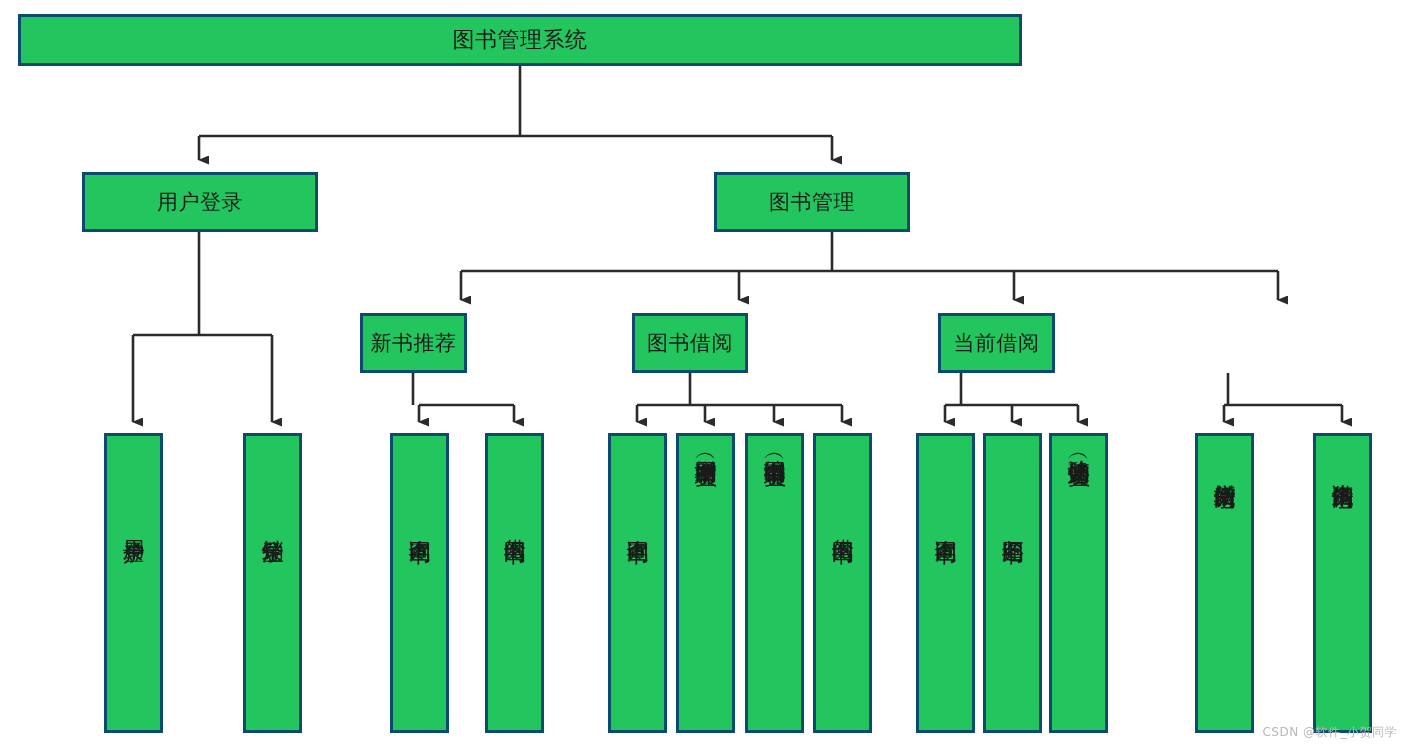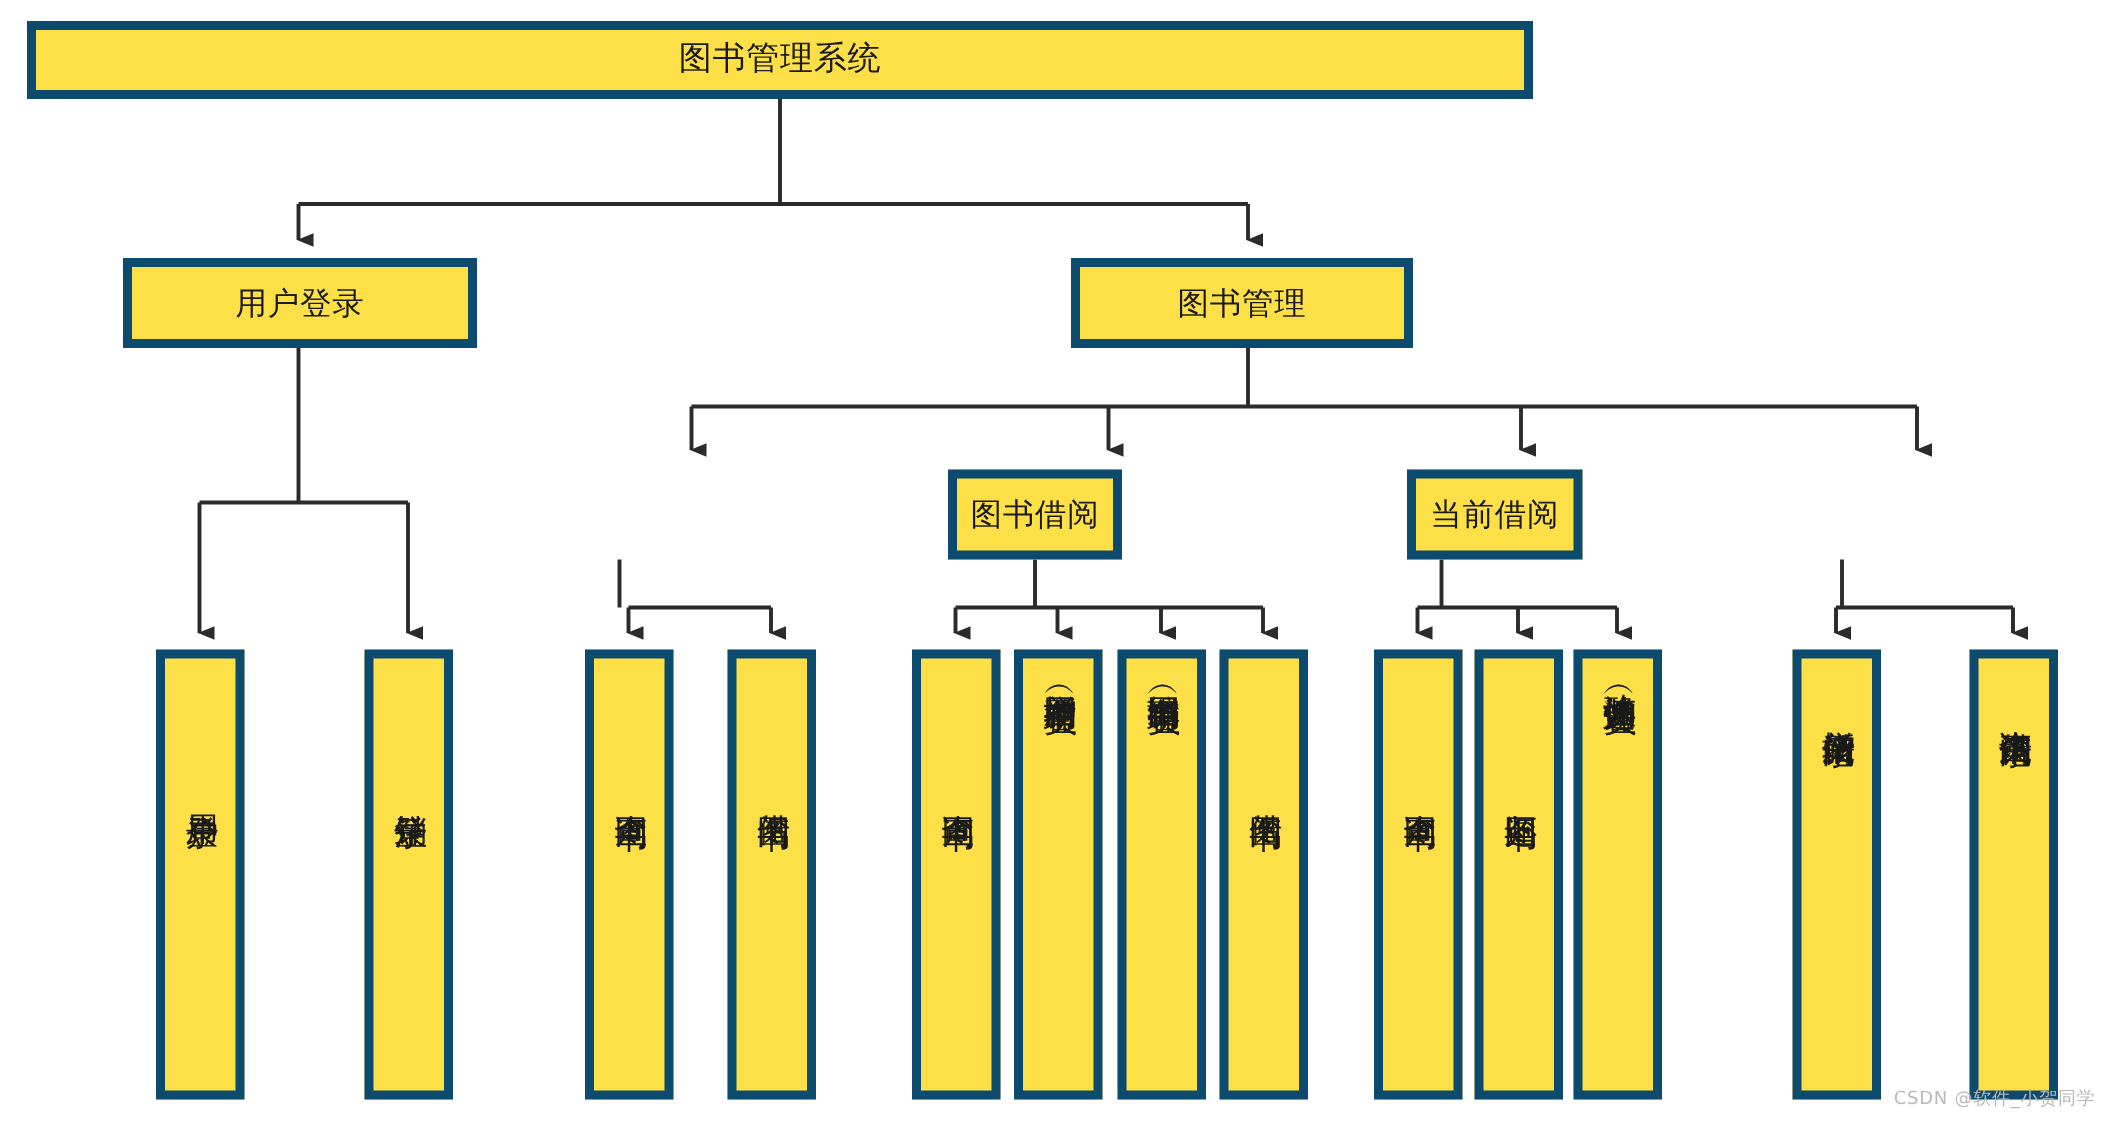--- a/index.html
+++ b/index.html
@@ -28,8 +28,8 @@
   .node {
     position: absolute;
     box-sizing: border-box;
-    background: #fde047;
-    border: 6px solid #0c4a6e;
+    background: #22c55e;
+    border: 3px solid #0c4a6e;
     display: flex;
     align-items: center;
     justify-content: center;

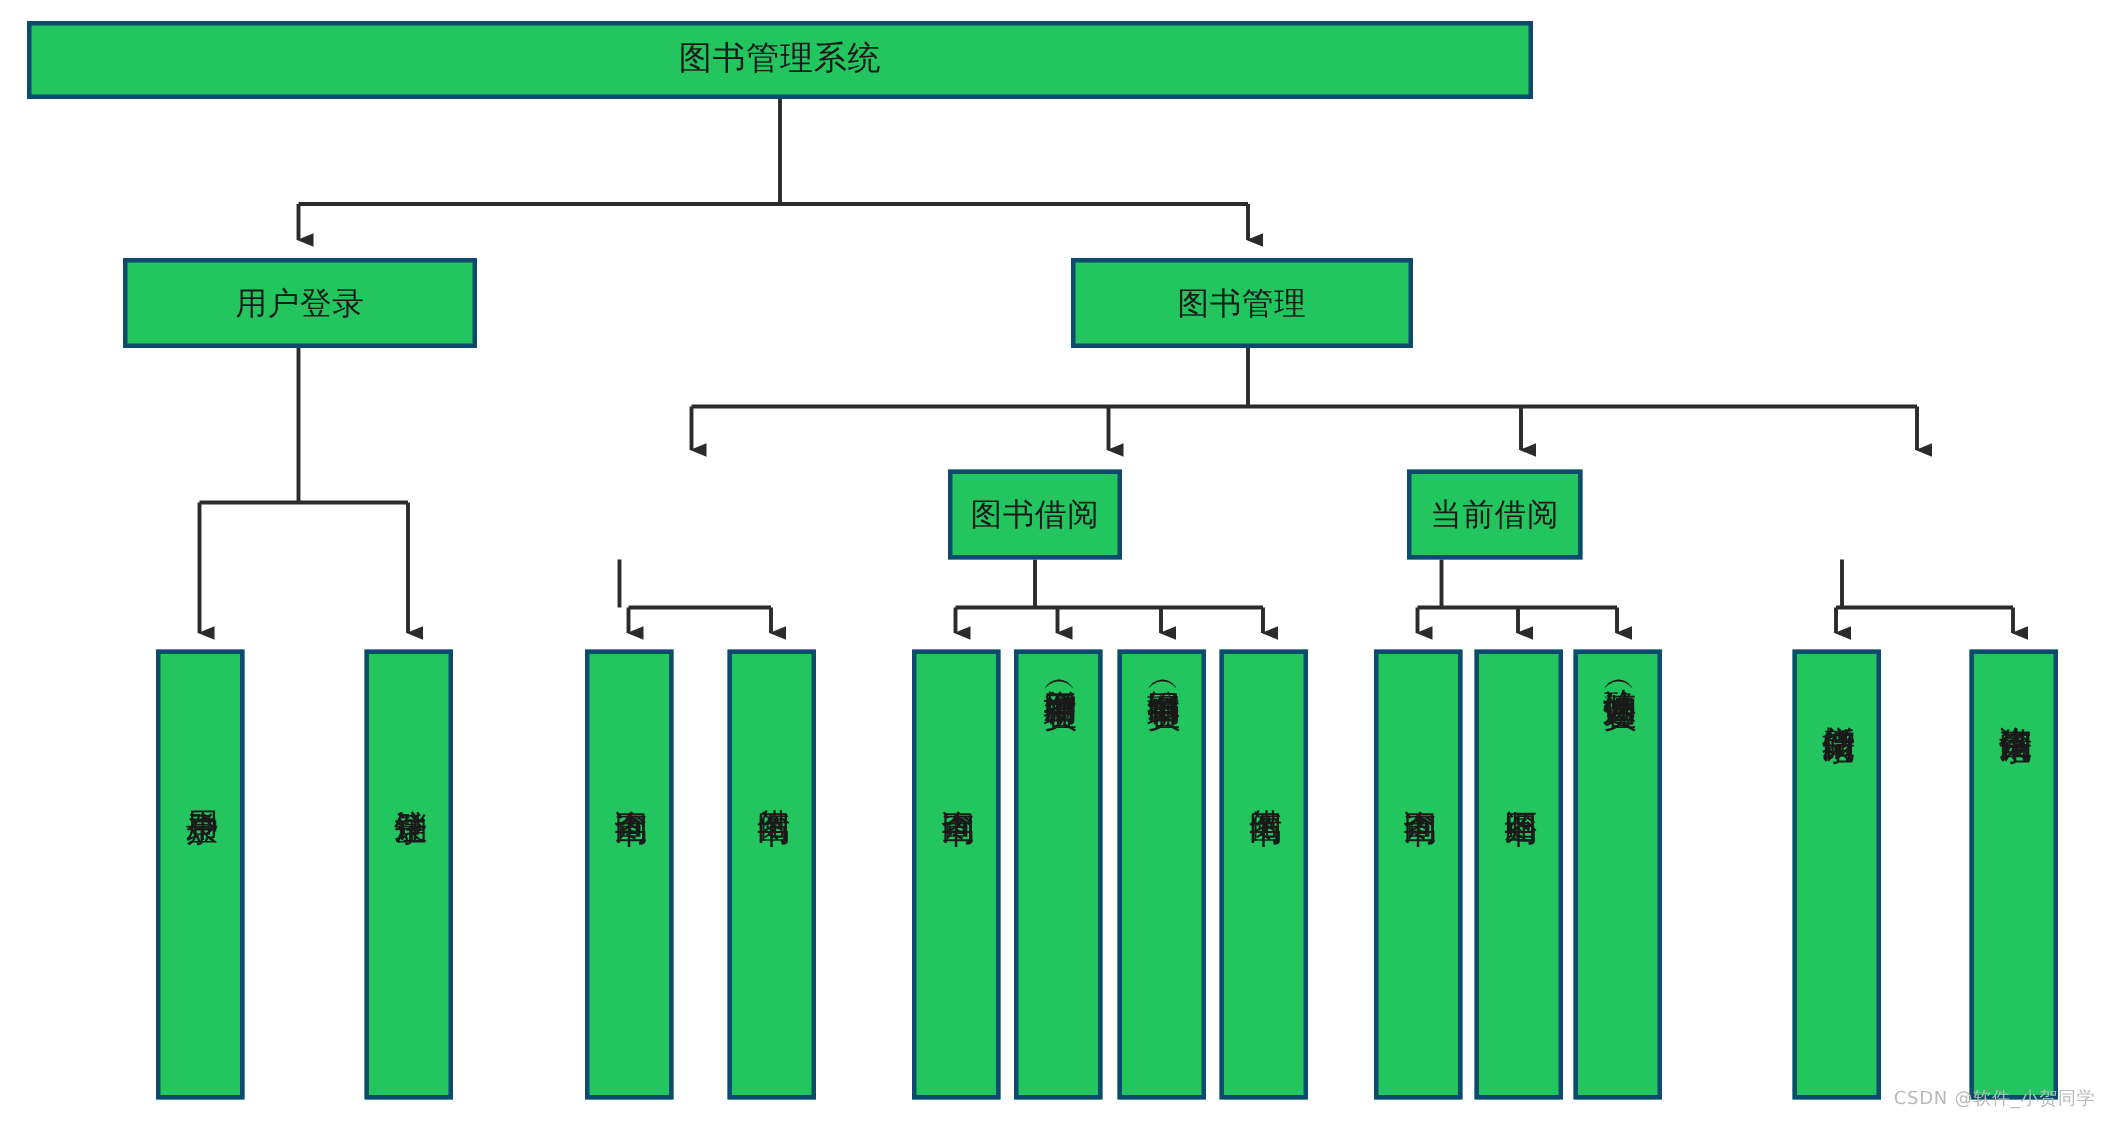--- a/index.html
+++ b/index.html
@@ -139,7 +139,7 @@
   <div class="node horizontal" style="left:82px; top:172px; width:236px; height:60px;">
     <span class="node-label">用户登录</span>
   </div>
-  <div class="node horizontal" style="left:714px; top:172px; width:228px; height:60px;">
+  <div class="node horizontal" style="left:714px; top:172px; width:196px; height:60px;">
     <span class="node-label">图书管理</span>
   </div>
 

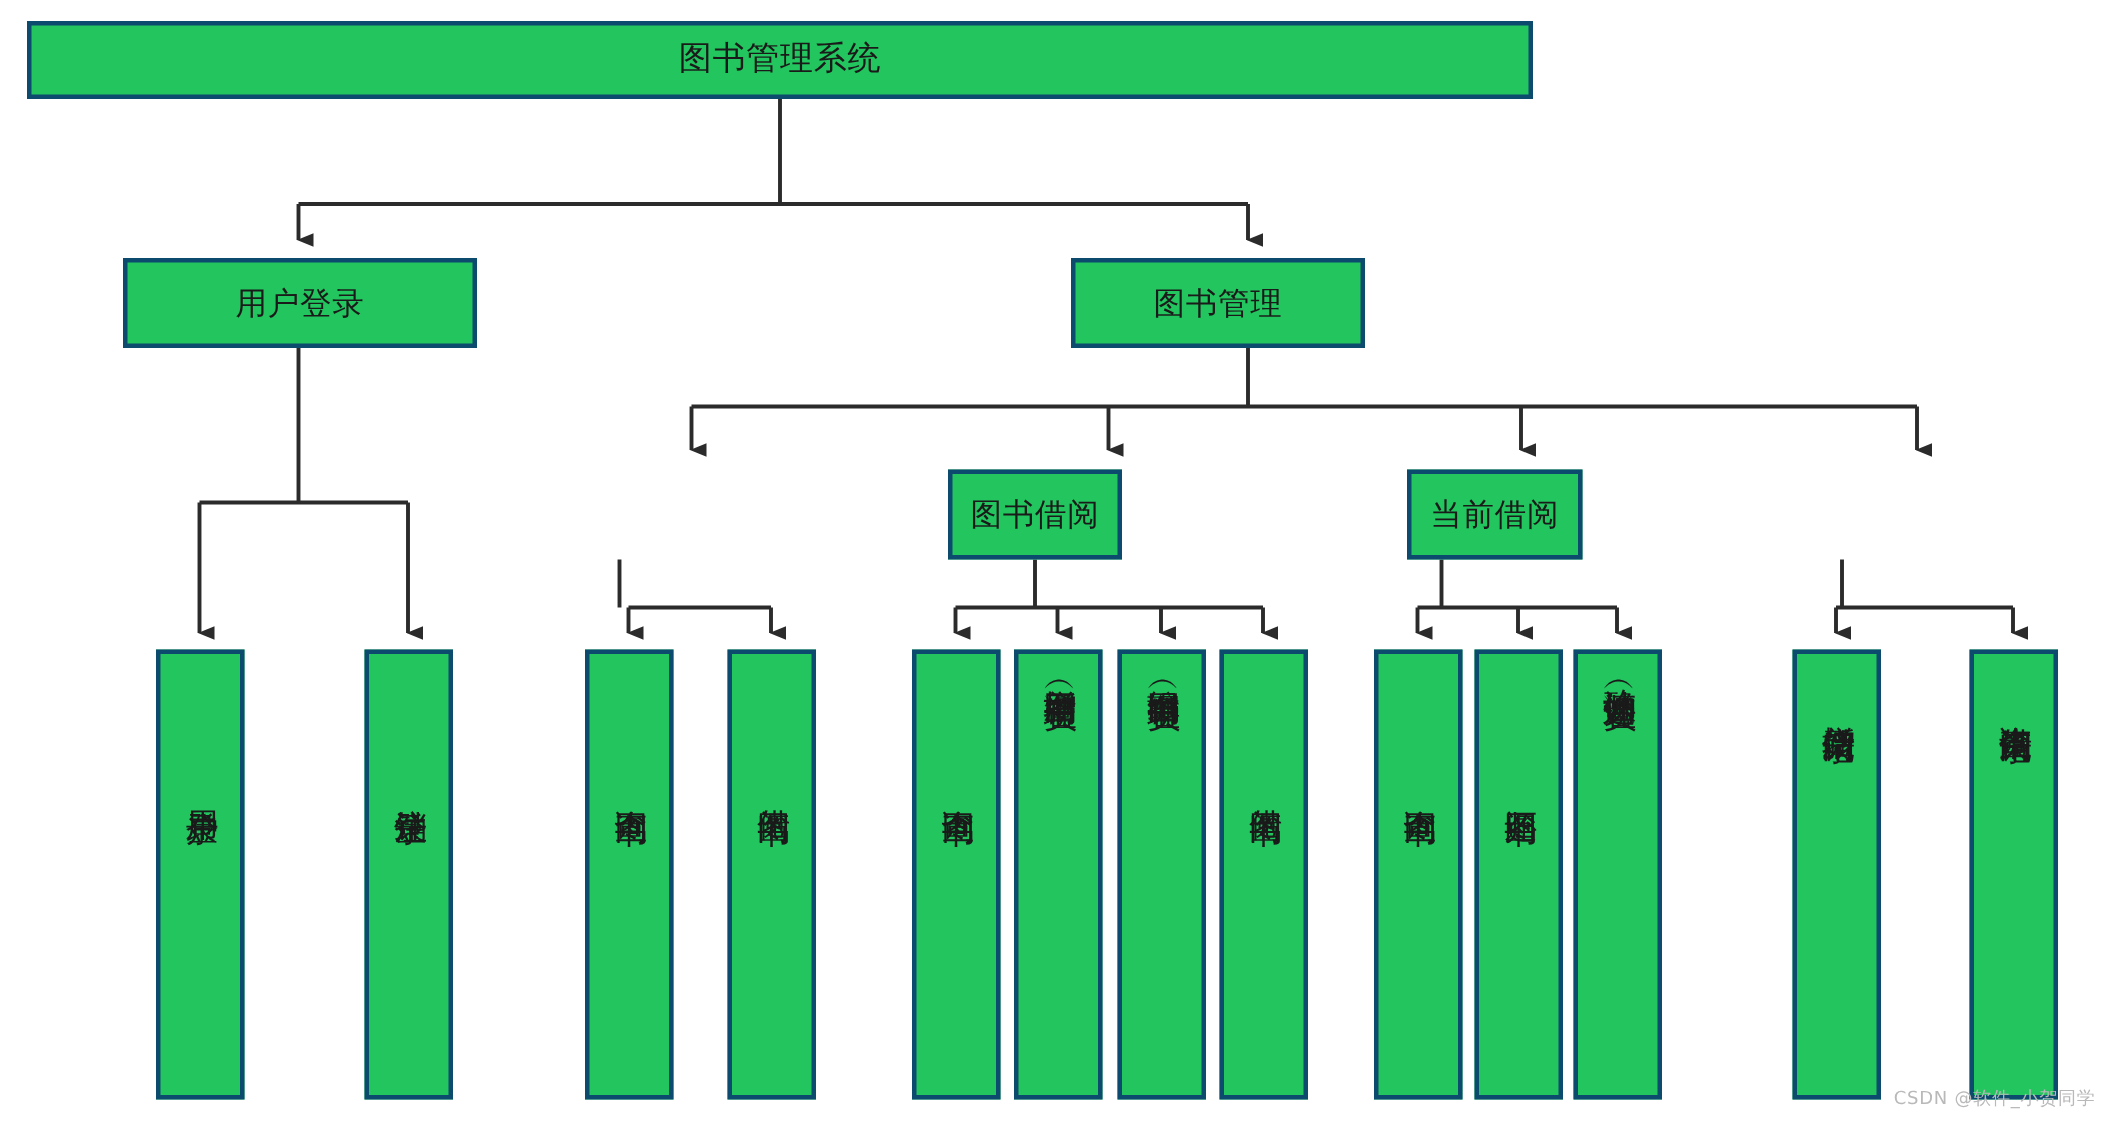--- a/index.html
+++ b/index.html
@@ -143,6 +143,9 @@
     <span class="node-label">图书管理</span>
   </div>
 
+  <div class="node horizontal" style="left:360px; top:313px; width:107px; height:60px;">
+    <span class="node-label">新书推荐</span>
+  </div>
   <div class="node horizontal" style="left:632px; top:313px; width:116px; height:60px;">
     <span class="node-label">图书借阅</span>
   </div>

